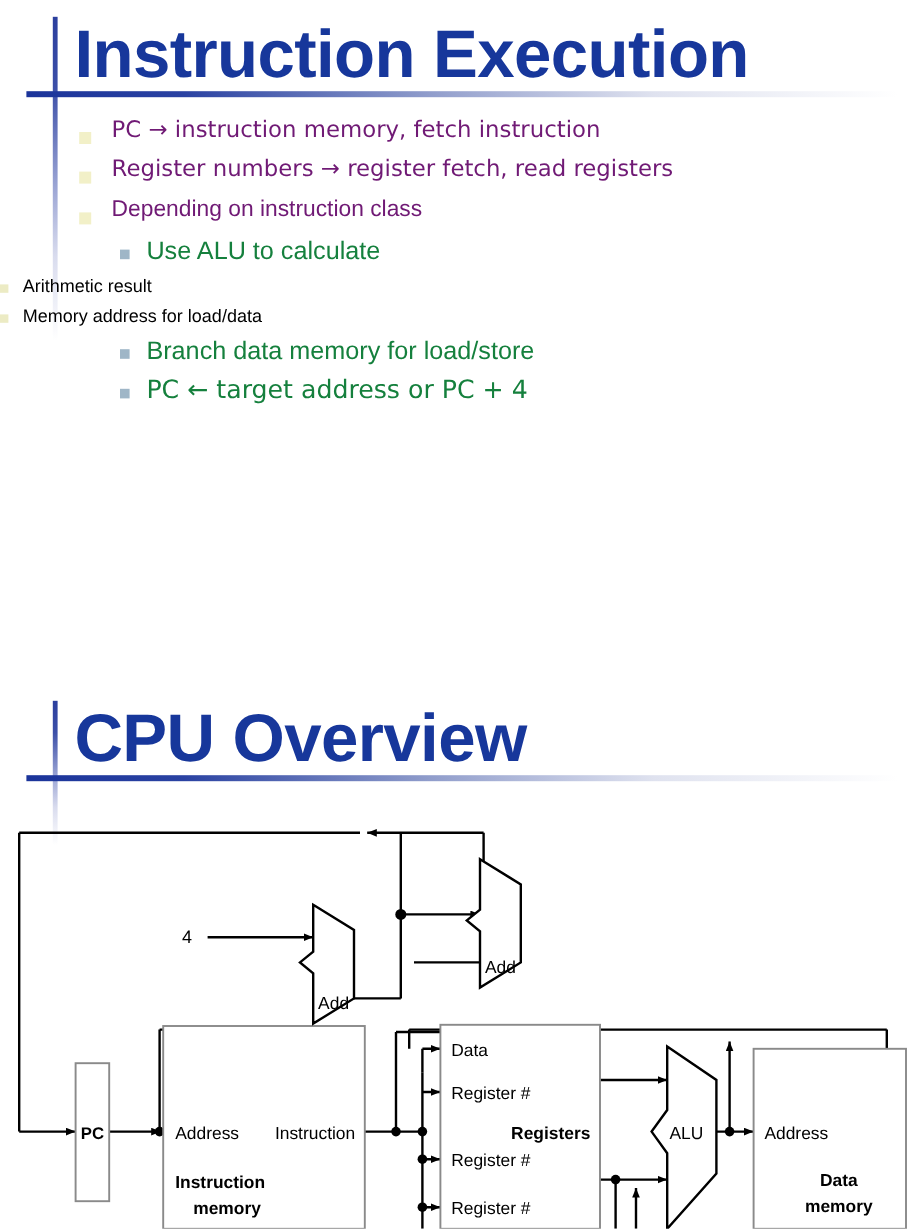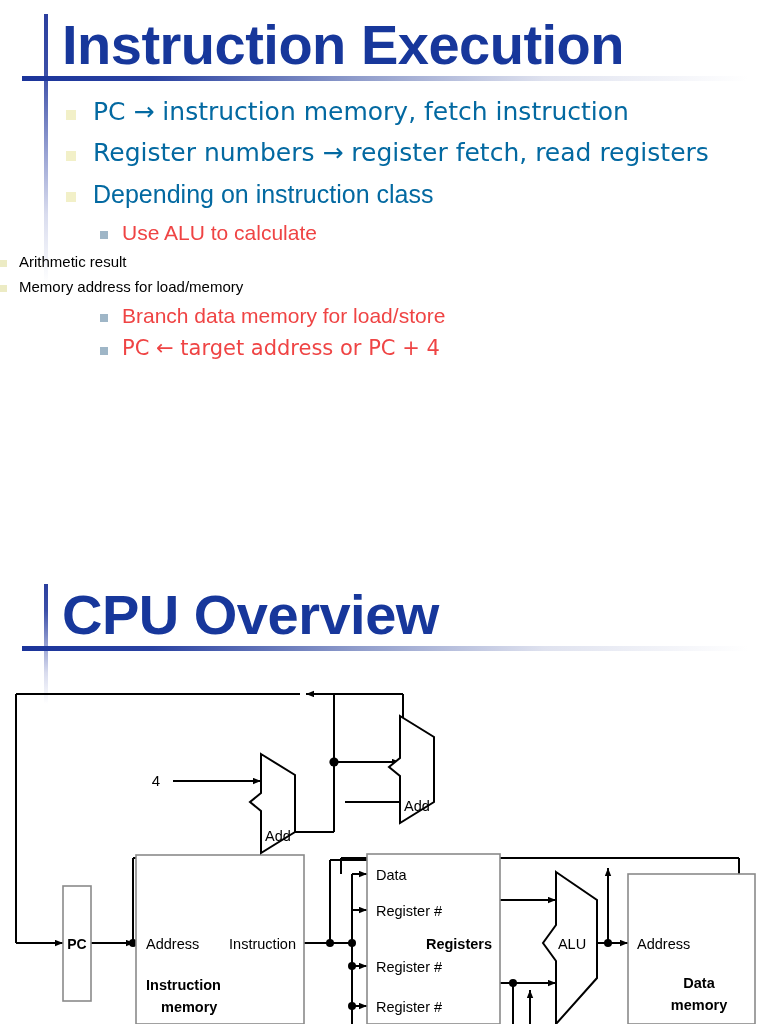--- a/index.html
+++ b/index.html
@@ -94,9 +94,9 @@
     margin-right: 17px;
   }
   .lvl1 .btext {
-    font-size: 25px;
+    font-size: 19px;
     line-height: 1.28;
-    color: #0369a1;
+    color: #701a75;
   }
 
   

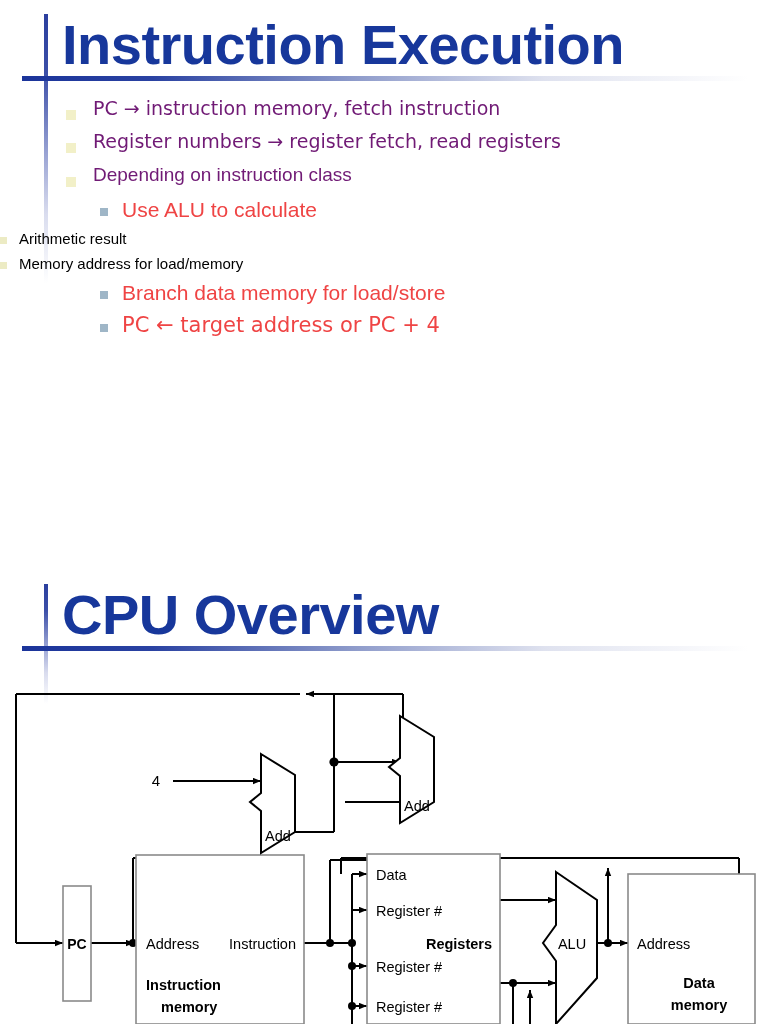--- a/index.html
+++ b/index.html
@@ -114,7 +114,7 @@
   .lvl2 .btext {
     font-size: 21px;
     line-height: 1.3;
-    color: #ef4444;
+    color: #15803d;
   }
 
   

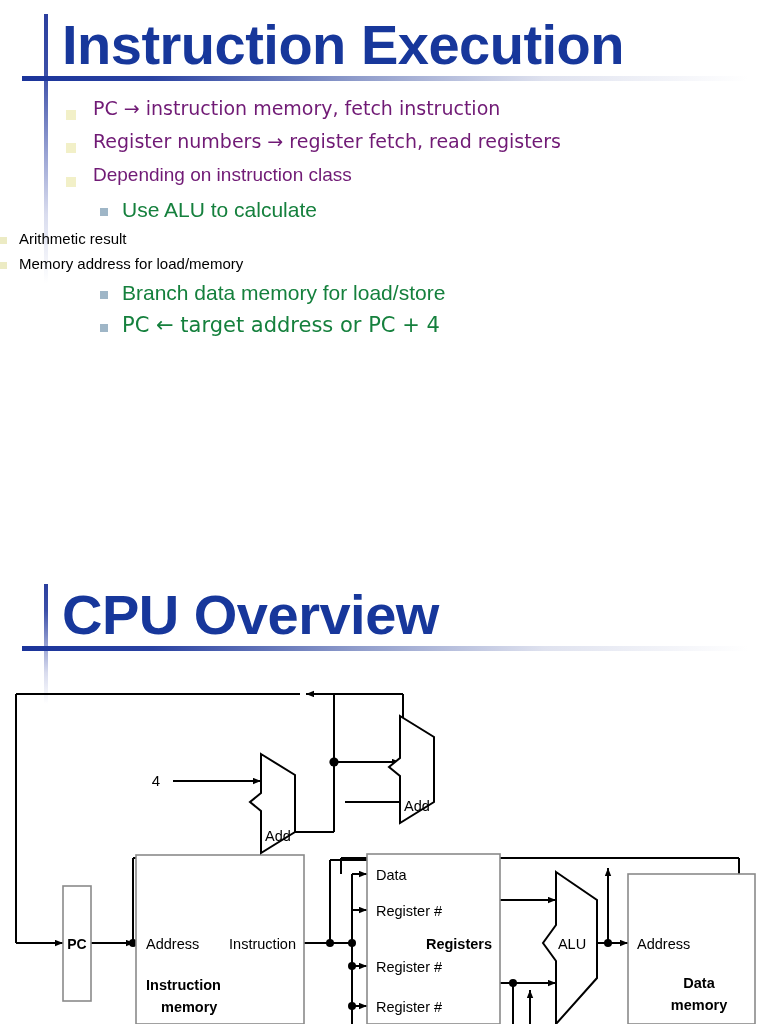--- a/index.html
+++ b/index.html
@@ -190,7 +190,7 @@
 
     <div class="bullet lvl3">
       <span class="marker"></span>
-      <span class="btext">Memory address for load/memory</span>
+      <span class="btext">Memory address for load/data</span>
     </div>
 
 

